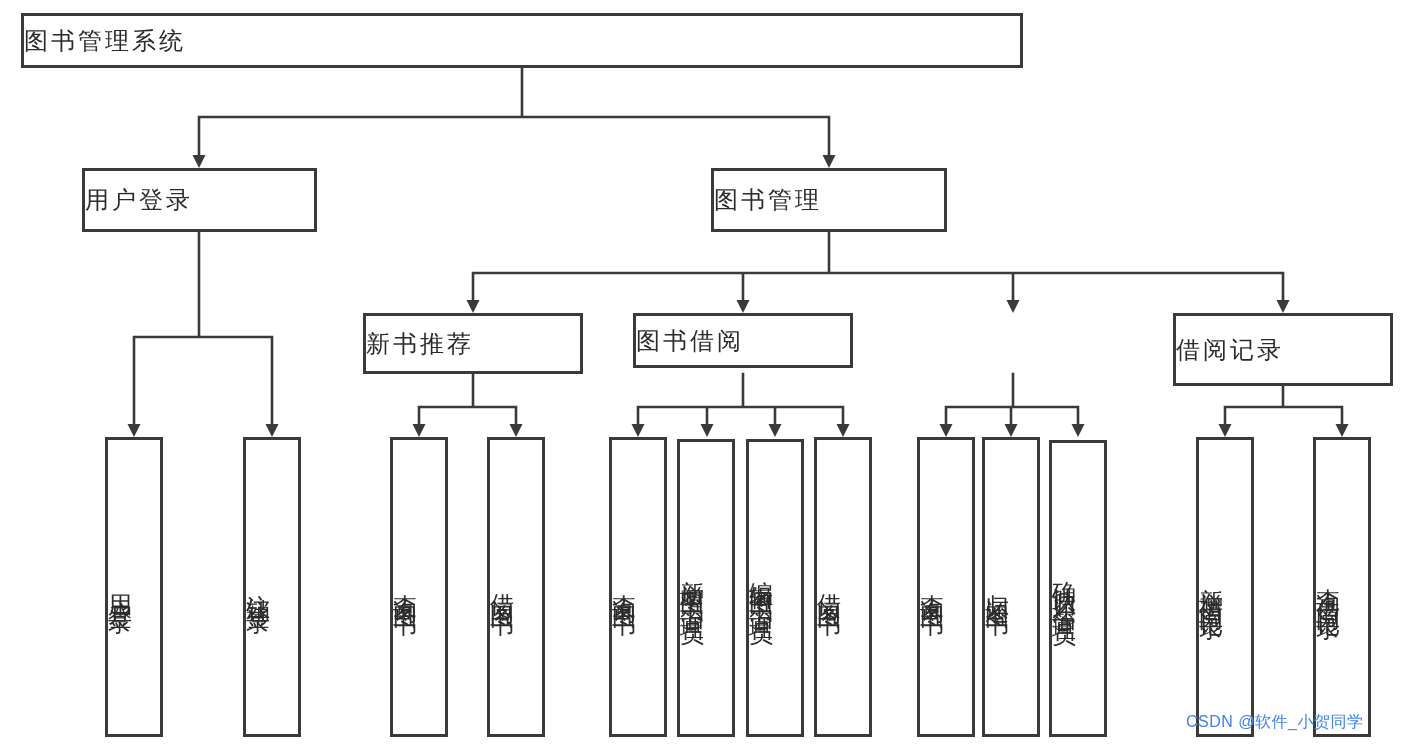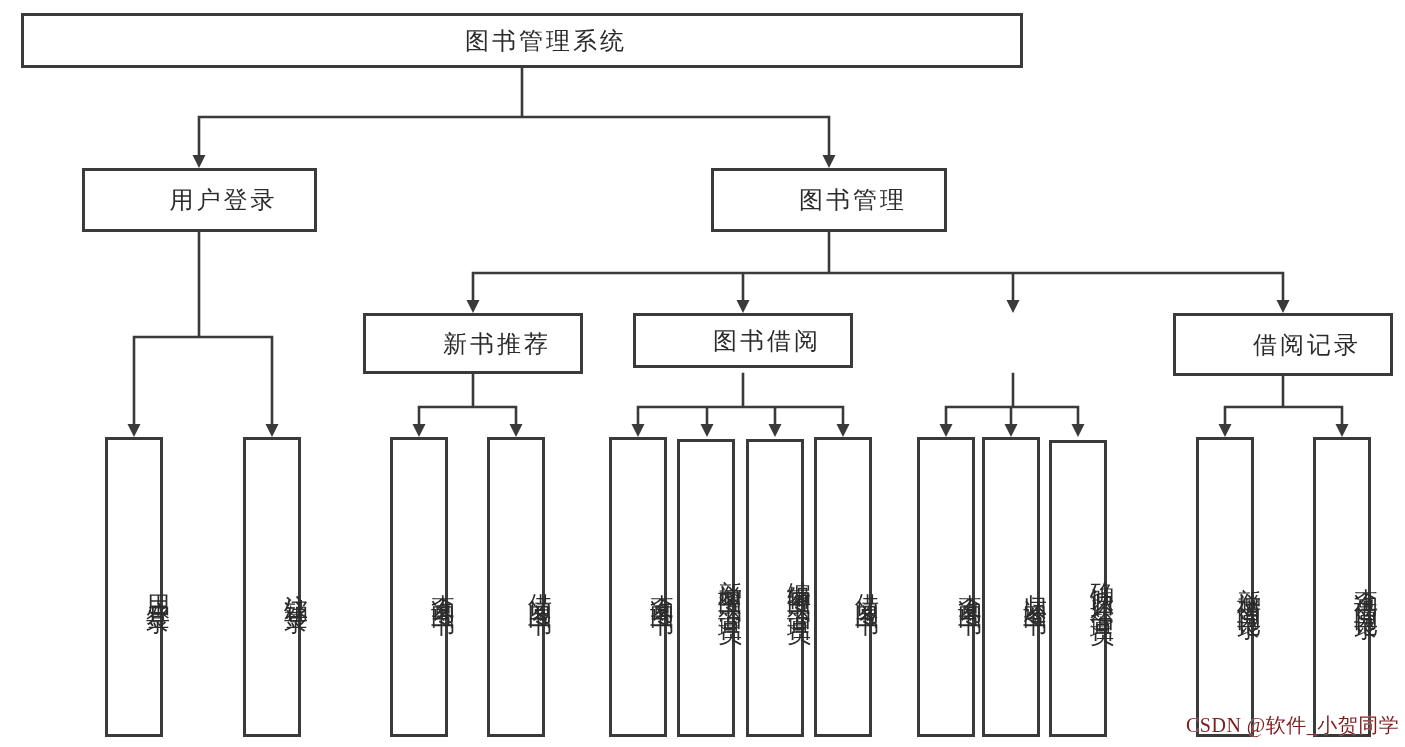--- a/index.html
+++ b/index.html
@@ -24,9 +24,8 @@
     background: #ffffff;
     display: flex;
     align-items: center;
-    justify-content: center;
+    justify-content: flex-start;
     color: #2b2b2b;
-    padding-left: 48px;
   }
   .node.hbox .lbl {
     font-size: 24px;

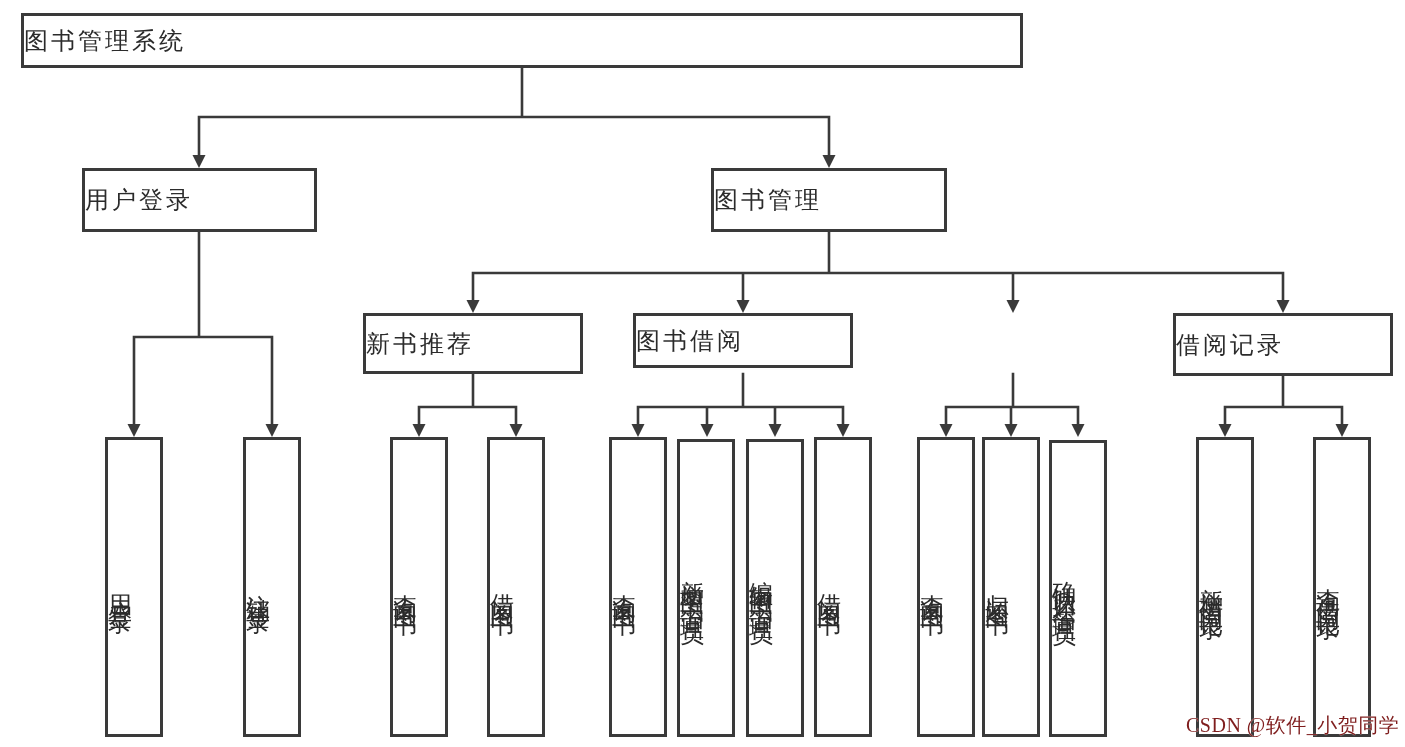--- a/index.html
+++ b/index.html
@@ -107,7 +107,7 @@
   <div class="node hbox" style="left:633px;top:313px;width:220px;height:55px">
     <span class="lbl">图书借阅</span>
   </div>
-  <div class="node hbox" style="left:1173px;top:313px;width:220px;height:63px">
+  <div class="node hbox" style="left:1173px;top:313px;width:220px;height:73px">
     <span class="lbl">借阅记录</span>
   </div>
 

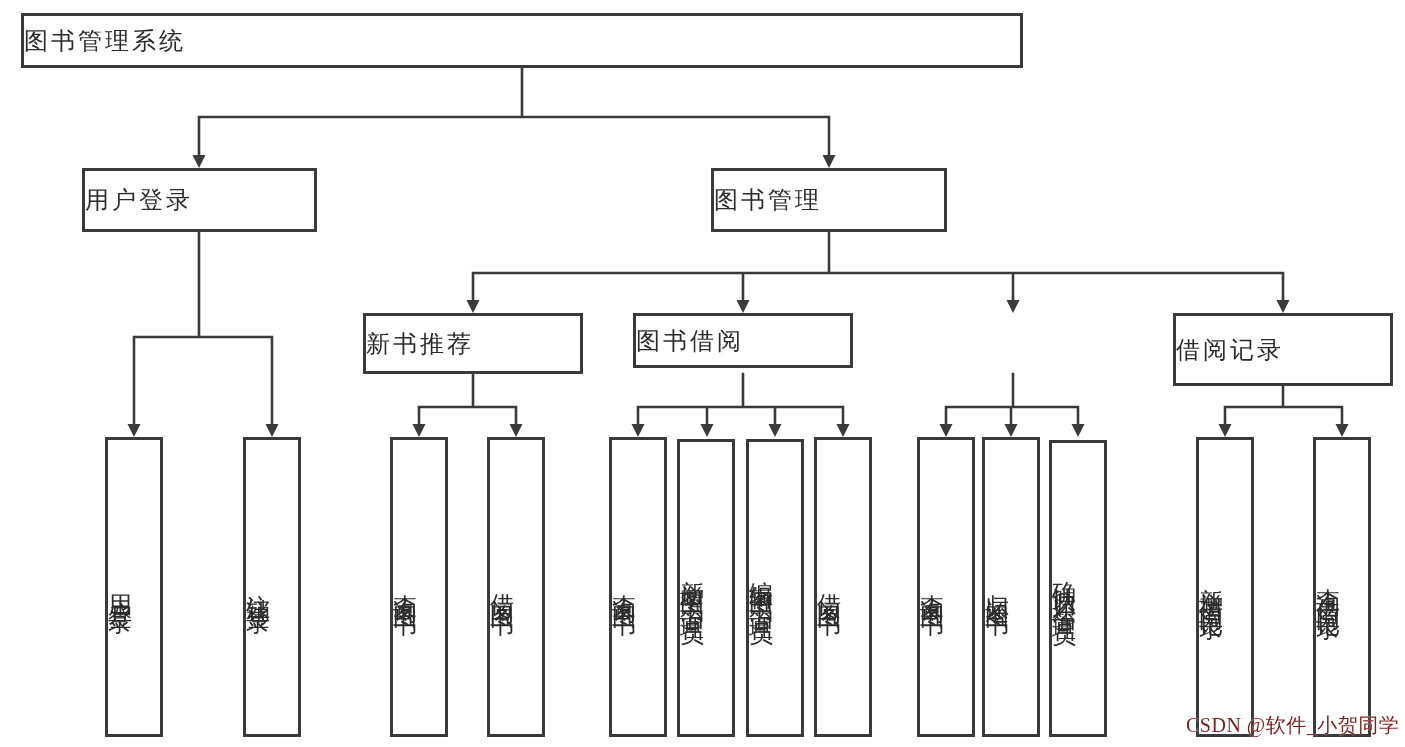--- a/index.html
+++ b/index.html
@@ -43,13 +43,12 @@
     position: absolute;
     left: 1186px;
     top: 712px;
-    font-size: 20px;
-    color: #7f1d1d;
+    font-size: 16px;
+    color: #3b82f6;
     letter-spacing: 0.5px;
     white-space: nowrap;
     z-index: 5;
     text-shadow: 0 0 1px #ffffff;
-    font-family: Liberation Serif, serif;
   }
 </style>
 </head>

